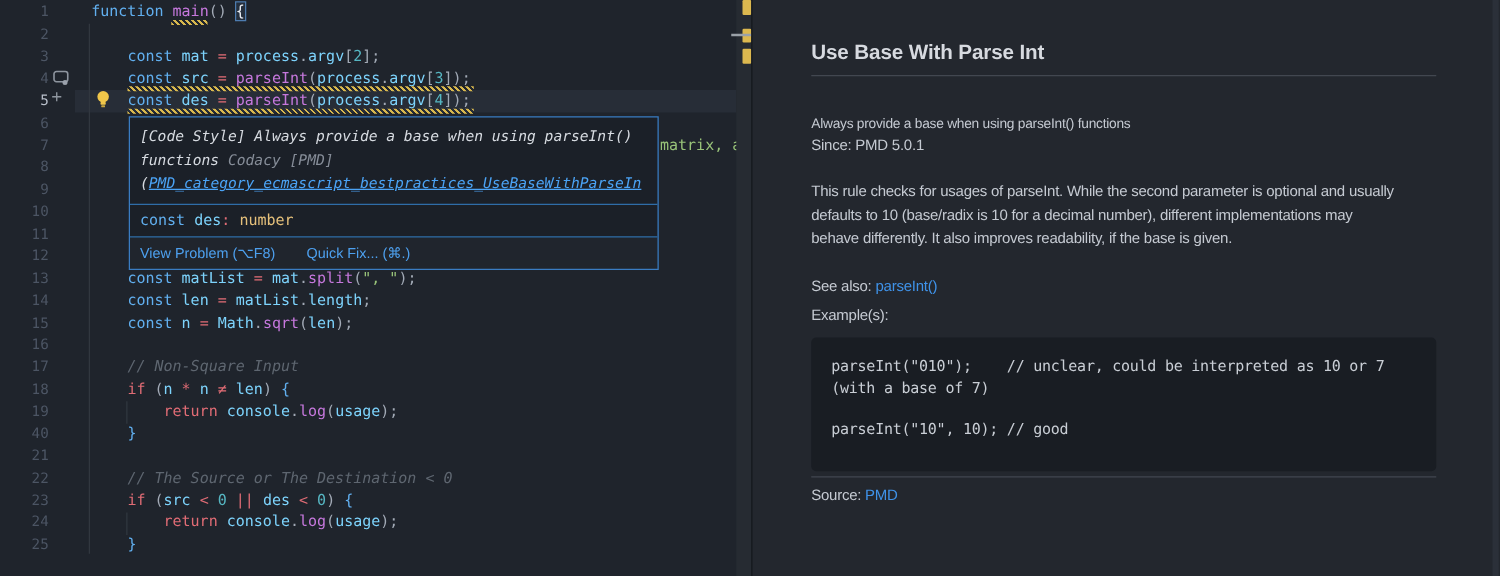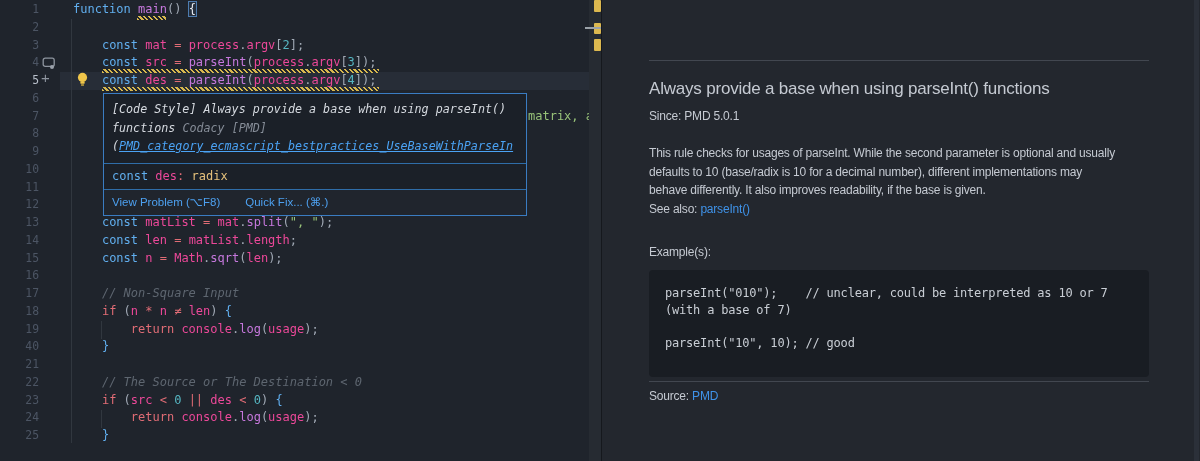--- a/index.html
+++ b/index.html
@@ -25,7 +25,7 @@
   .tk-red{color:#e06c75;}
   .tk-str{color:#98c379;}
   .tk-num{color:#56b6c2;}
-  .tk-id{color:#ec4899;}
+  .tk-id{color:#7dd3fc;}
   .tk-pun{color:#a2aab6;}
   .tk-cmt{color:#5e6670;font-style:italic;}
   .tk-brace{color:#61afef;}

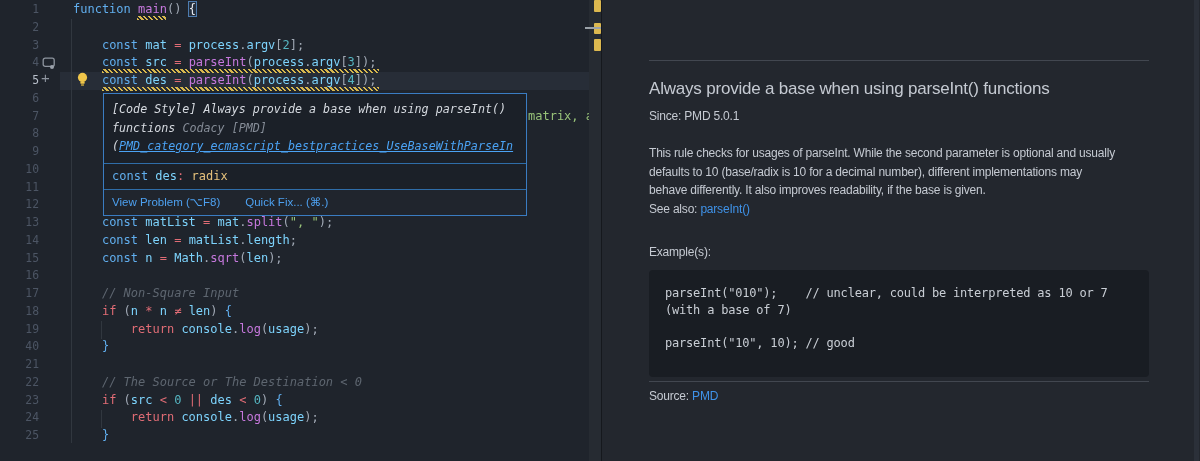--- a/index.html
+++ b/index.html
@@ -163,6 +163,7 @@
   </div>
 
   <div id="panel">
+    <div id="doc-title" class="blk">Use Base With Parse Int</div>
     <div id="doc-hr1" class="doc-hr"></div>
     <div id="doc-subtitle" class="blk">Always provide a base when using parseInt() functions</div>
     <div id="doc-since" class="blk">Since: PMD 5.0.1</div>

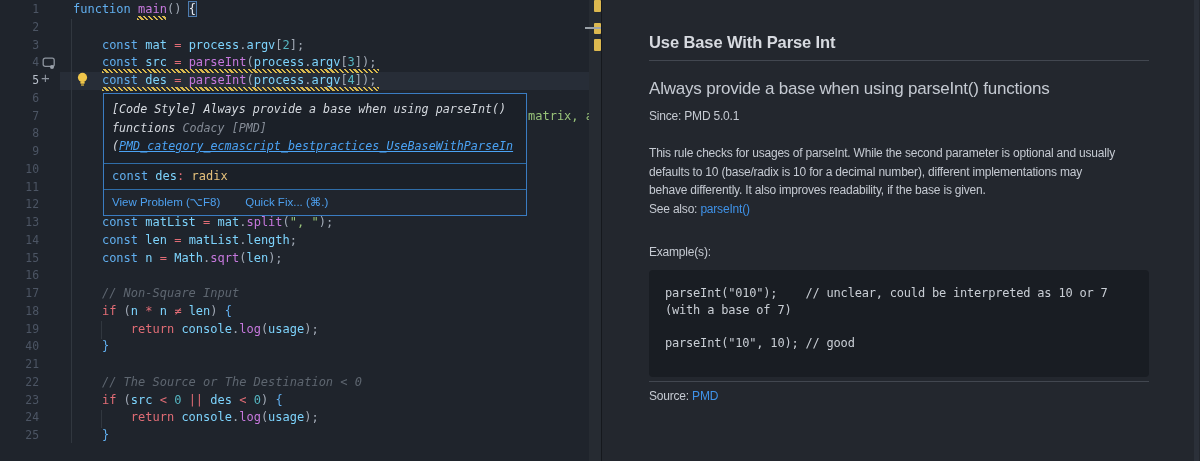--- a/index.html
+++ b/index.html
@@ -72,7 +72,7 @@
   .doc-hr{position:absolute;left:47px;width:500px;height:1px;background:#424750;}
   #doc-hr1{top:60px;}
   #doc-hr2{top:381px;}
-  #doc-subtitle{top:79px;font-size:17px;}
+  #doc-subtitle{top:93px;font-size:11px;}
   #doc-since{top:109px;font-size:12px;}
   #doc-body{top:144px;font-size:12px;line-height:18.5px;}
   .body-line{white-space:nowrap;}

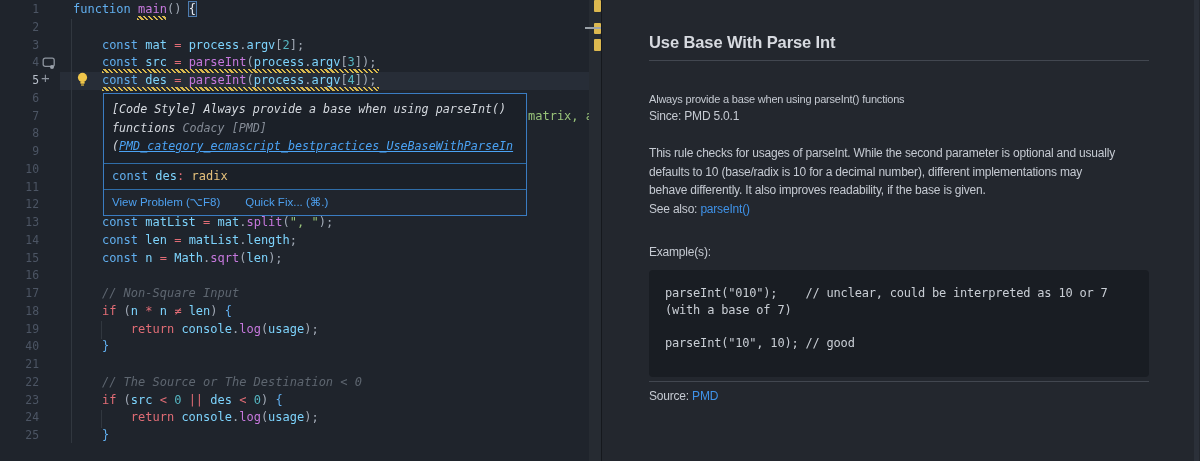--- a/index.html
+++ b/index.html
@@ -157,7 +157,7 @@
       <div class="tt-line"><span>(</span><a class="tt-link">PMD_category_ecmascript_bestpractices_UseBaseWithParseIn</a></div>
     </div>
     <div class="tt-sep"></div>
-    <div class="tt-sig" id="tt-sig"><span class="tk-kw">const </span><span class="tk-id">des</span><span class="tk-red">: </span><span class="tk-type">radix</span></div>
+    <div class="tt-sig" id="tt-sig"><span class="tk-kw">const </span><span class="tk-id">des</span><span class="tk-red">: </span><span class="tk-type">number</span></div>
     <div class="tt-sep"></div>
     <div class="tt-actions" id="tt-actions"><span class="tt-action">View Problem (⌥F8)</span><span class="tt-action">Quick Fix... (⌘.)</span></div>
   </div>

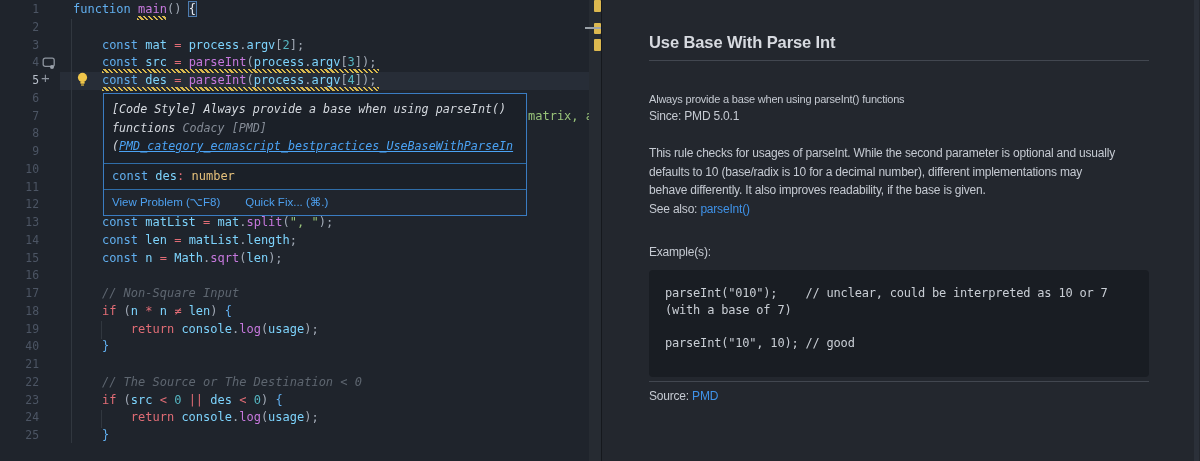--- a/index.html
+++ b/index.html
@@ -76,7 +76,7 @@
   #doc-since{top:109px;font-size:12px;}
   #doc-body{top:144px;font-size:12px;line-height:18.5px;}
   .body-line{white-space:nowrap;}
-  #doc-seealso{top:202px;font-size:12px;}
+  #doc-seealso{top:222px;font-size:12px;}
   #doc-examples{top:245px;font-size:12px;}
   .doc-link{color:#3f92e8;text-decoration:none;cursor:pointer;}
   #doc-code{top:270px;width:500px;height:107px;box-sizing:border-box;background:#191d23;border-radius:4px;

